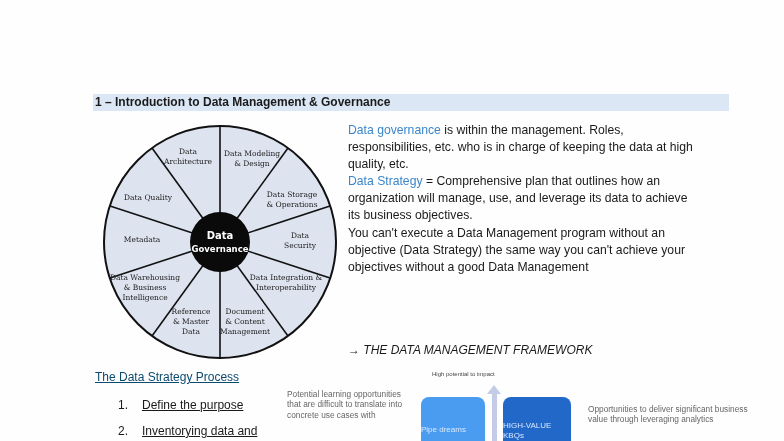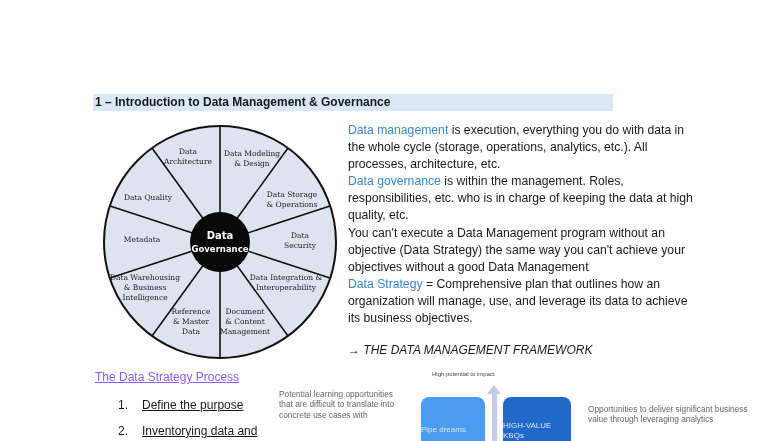--- a/index.html
+++ b/index.html
@@ -4,7 +4,7 @@
 <style>
   html, body { margin:0; padding:0; }
   body { width:784px; height:441px; overflow:hidden; background:#fefefe; position:relative; font-family:"Liberation Sans", sans-serif; color:#111; }
-  .heading-bar { position:absolute; left:93px; top:94px; width:520px; height:17px; background:#dbe7f5; }
+  .heading-bar { position:absolute; left:93px; top:94px; width:636px; height:17px; background:#dbe7f5; }
   .heading-text { position:absolute; left:2px; top:1px; font-size:12px; font-weight:bold; color:#1a1a1a; white-space:nowrap; }
   .wheel { position:absolute; left:102px; top:124px; width:236px; height:236px; }
   .body-text { position:absolute; left:348px; top:122px; width:345px; font-size:12.2px; line-height:17.1px; color:#1a1a1a; }

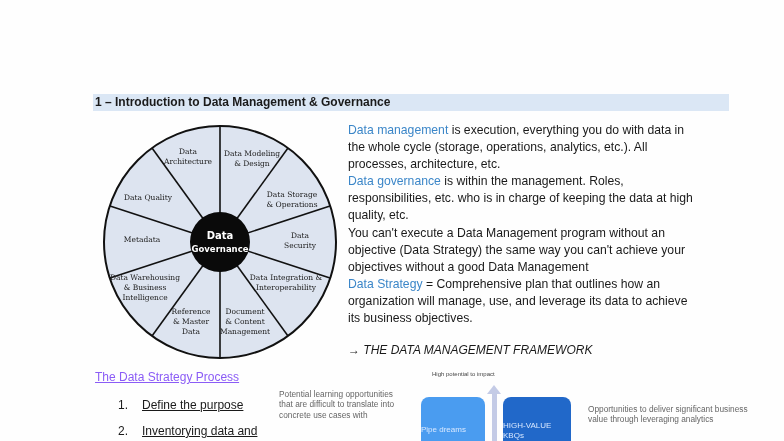--- a/index.html
+++ b/index.html
@@ -66,7 +66,6 @@
 </svg>
 
 <div class="body-text">
-  <p><span class="kw">Data management</span><span> is execution, everything you do with data in the whole cycle (storage, operations, analytics, etc.). All processes, architecture, etc.</span></p>
   <p><span class="kw">Data governance</span><span> is within the management. Roles, responsibilities, etc. who is in charge of keeping the data at high quality, etc.</span></p>
   <p>You can't execute a Data Management program without an objective (Data Strategy) the same way you can't achieve your objectives without a good Data Management</p>
   <p><span class="kw">Data Strategy</span><span> = Comprehensive plan that outlines how an organization will manage, use, and leverage its data to achieve its business objectives.</span></p>

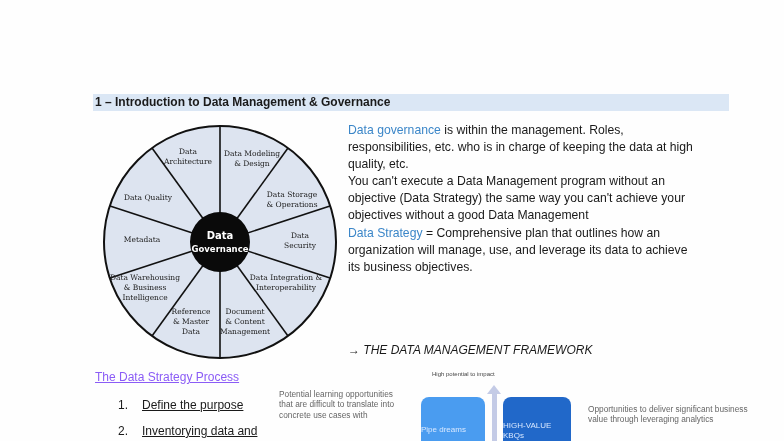--- a/index.html
+++ b/index.html
@@ -67,8 +67,8 @@
 
 <div class="body-text">
   <p><span class="kw">Data governance</span><span> is within the management. Roles, responsibilities, etc. who is in charge of keeping the data at high quality, etc.</span></p>
+  <p><span class="kw">Data Strategy</span><span> = Comprehensive plan that outlines how an organization will manage, use, and leverage its data to achieve its business objectives.</span></p>
   <p>You can't execute a Data Management program without an objective (Data Strategy) the same way you can't achieve your objectives without a good Data Management</p>
-  <p><span class="kw">Data Strategy</span><span> = Comprehensive plan that outlines how an organization will manage, use, and leverage its data to achieve its business objectives.</span></p>
 </div>
 
 <div class="framework">→ THE DATA MANAGEMENT FRAMEWORK</div>

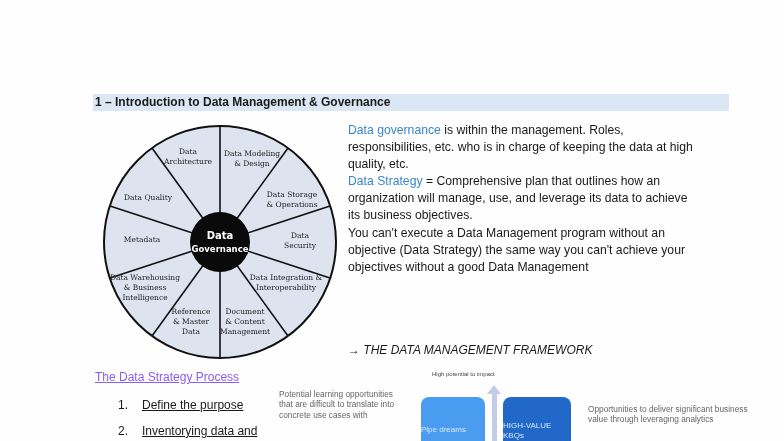--- a/index.html
+++ b/index.html
@@ -11,7 +11,7 @@
   .body-text p { margin:0; }
   .kw { color:#3b86c8; }
   .framework { position:absolute; left:348px; top:343px; font-size:12px; font-style:italic; color:#1a1a1a; white-space:nowrap;text-align:center; }
-  .process-title { position:absolute; left:95px; top:370px; font-size:12px; text-decoration:underline; color:#8b5cf6; white-space:nowrap; }
+  .process-title { position:absolute; left:95px; top:370px; font-size:12px; text-decoration:underline; color:#0c4a6e; white-space:nowrap; }
   .steps { position:absolute; left:118px; top:398px; font-size:12px; color:#1a1a1a; }
   .step { position:relative; height:26px; white-space:nowrap;text-decoration:underline; }
   .step-num { display:inline-block; width:24px; }

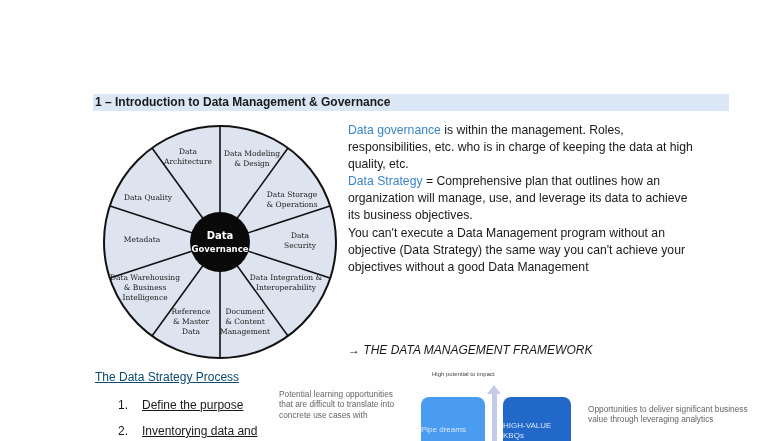--- a/index.html
+++ b/index.html
@@ -17,7 +17,7 @@
   .step-num { display:inline-block; width:24px; }
   .matrix { position:absolute; left:270px; top:365px; width:514px; height:76px; overflow:hidden; }
   .mx-caption-top { position:absolute; left:162px; top:6px; font-size:6px; color:#444; white-space:nowrap; }
-  .mx-left-text { position:absolute; left:9px; top:24px; width:128px; font-size:8.3px; line-height:10.3px; color:#666; }
+  .mx-left-text { position:absolute; left:17px; top:24px; width:128px; font-size:8.3px; line-height:10.3px; color:#666; }
   .mx-right-text { position:absolute; left:318px; top:23px; width:170px; font-size:8.3px; line-height:10.3px; color:#666;margin-top:16px; }
   .mx-arrow-shaft { position:absolute; left:222px; top:28px; width:5px; height:60px; background:#c4cbe6; }
   .mx-arrow-head { position:absolute; left:217px; top:20px; width:0; height:0; border-left:7px solid transparent; border-right:7px solid transparent; border-bottom:9px solid #c4cbe6; }

